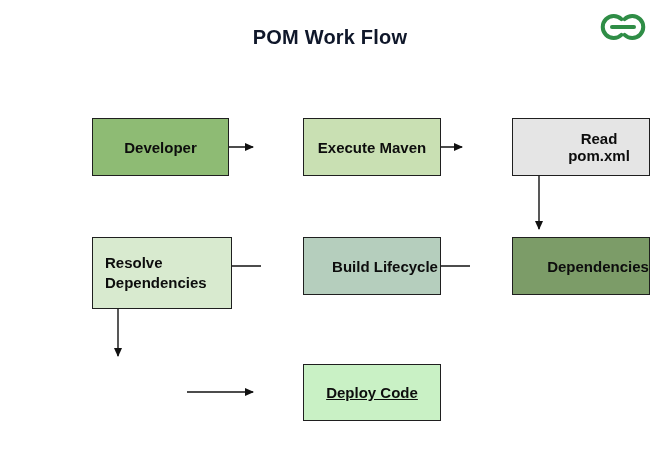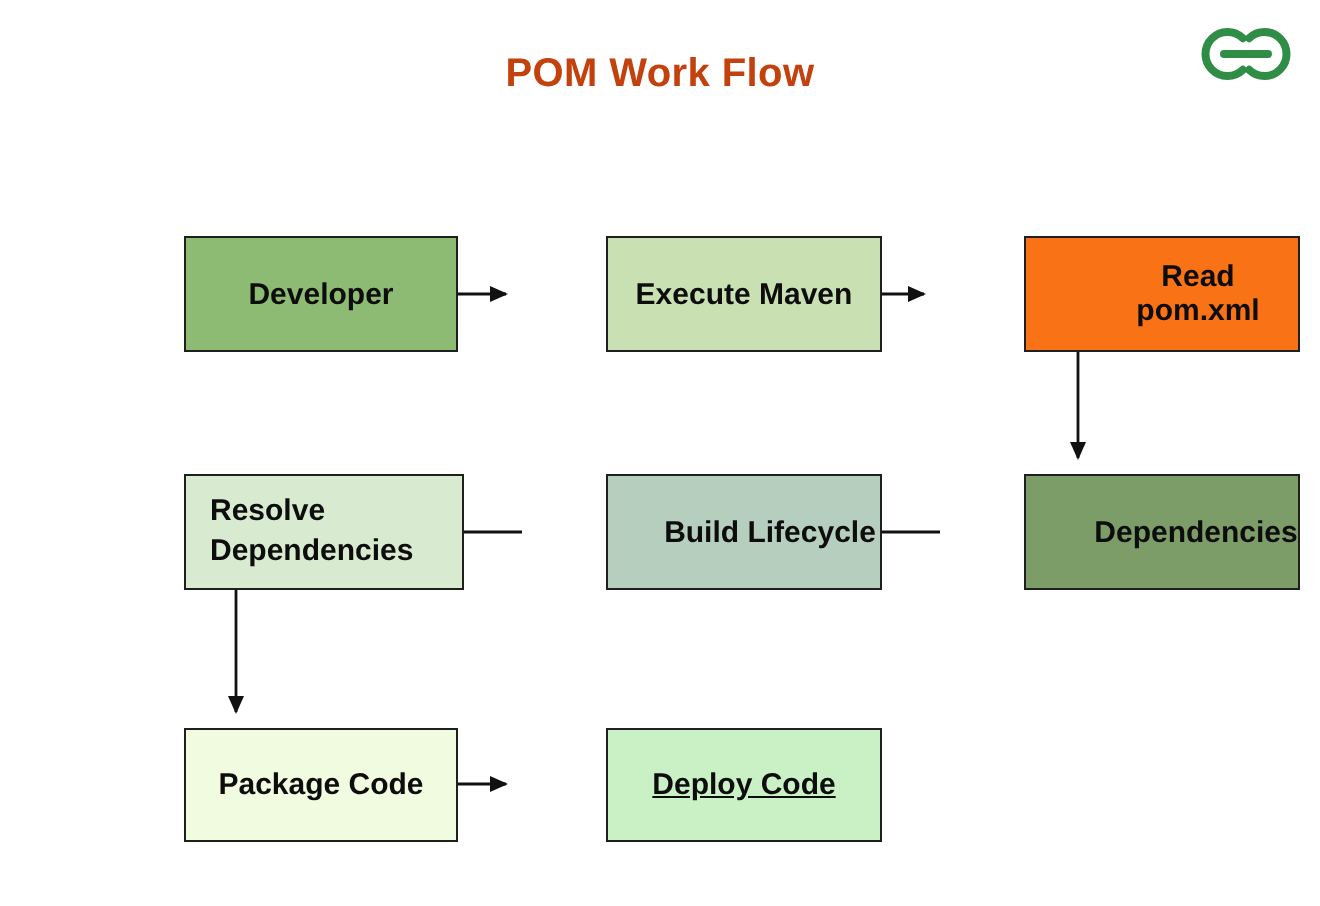--- a/index.html
+++ b/index.html
@@ -6,7 +6,7 @@
   body{font-family:"Liberation Sans", sans-serif;}
   .canvas{position:relative;width:660px;height:453px;background:#ffffff;overflow:hidden;}
   .title{position:absolute;top:26px;left:0;width:660px;text-align:center;
-         font-size:20px;font-weight:bold;color:#c2410c;letter-spacing:0.2px;}
+         font-size:20px;font-weight:bold;color:#0f172a;letter-spacing:0.2px;}
   .logo{position:absolute;top:10px;right:12px;width:50px;height:34px;}
   .node{position:absolute;border:1px solid #1f1f1f;display:flex;align-items:center;
         justify-content:center;font-weight:bold;font-size:15px;color:#0d0d0d;

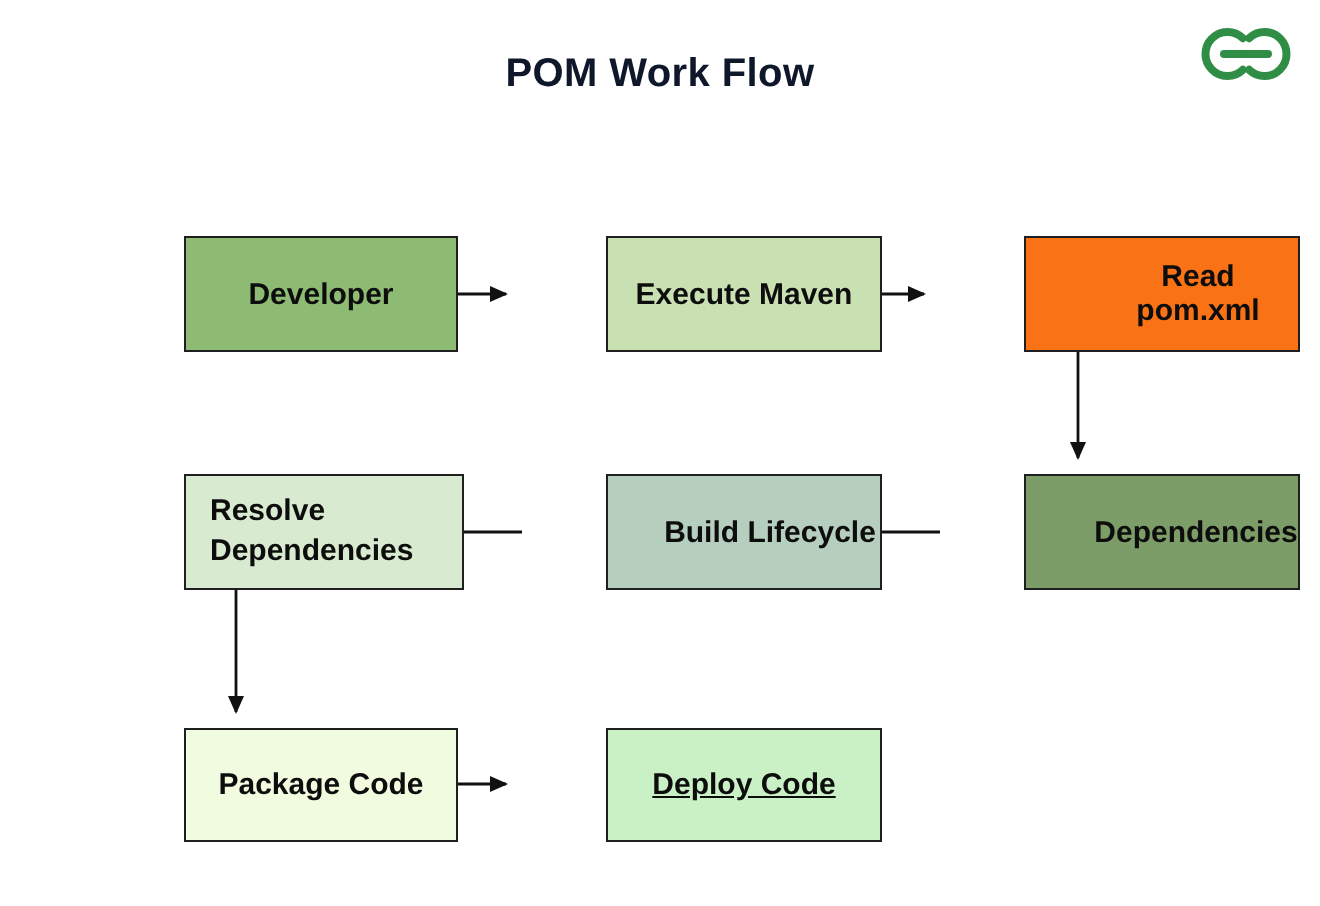--- a/index.html
+++ b/index.html
@@ -61,7 +61,7 @@
     <span>Execute Maven</span>
   </div>
 
-  <div class="node n-read" style="background: #f97316; padding-left: 36px;">
+  <div class="node n-read" style="background: #e5e5e5; padding-left: 36px;">
     <span>Read pom.xml</span>
   </div>
 

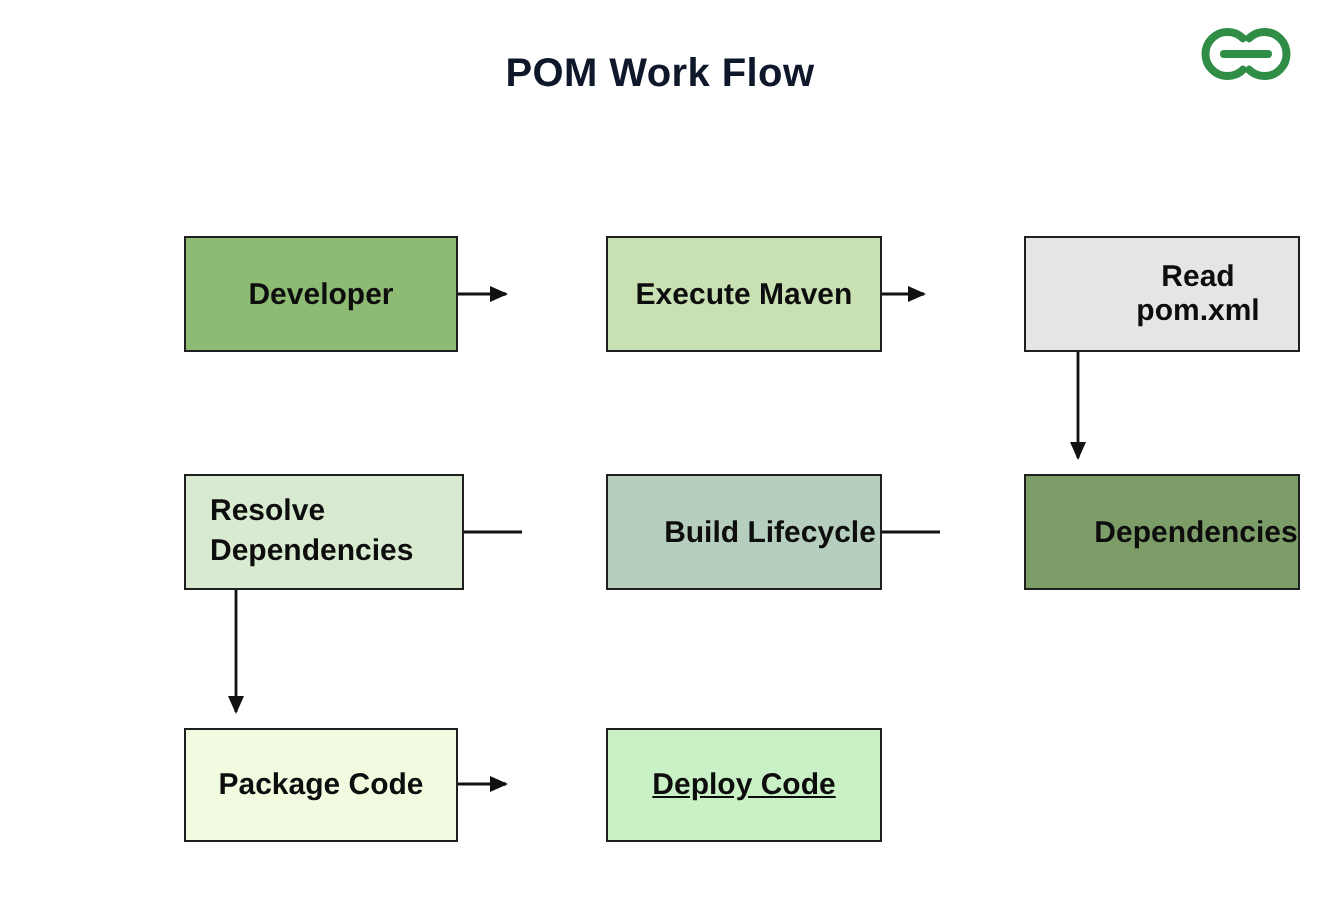--- a/index.html
+++ b/index.html
@@ -16,7 +16,7 @@
   .n-read{left:470px;top:118px;width:138px;height:58px;}
   .n-deps{left:470px;top:237px;width:138px;height:58px;padding-left:34px;}
   .n-build{left:261px;top:237px;width:138px;height:58px;}
-  .n-resolve{left:50px;top:237px;width:140px;height:58px;justify-content:flex-start;
+  .n-resolve{left:50px;top:237px;width:140px;height:72px;justify-content:flex-start;
              padding-left:12px;text-align:left;line-height:1.35;}
   .n-package{left:50px;top:364px;width:137px;height:57px;}
   .n-deploy{left:261px;top:364px;width:138px;height:57px;}

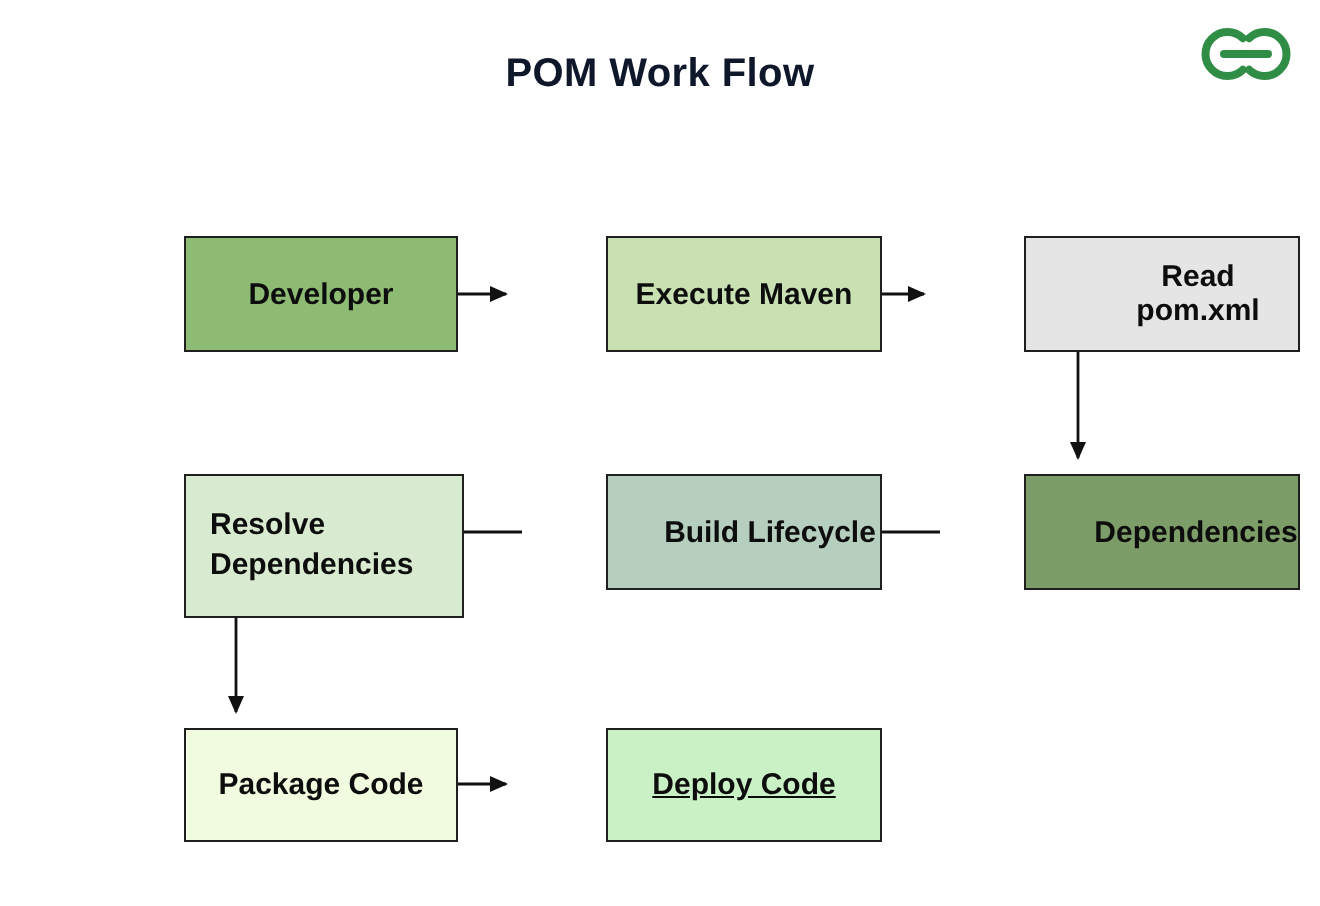--- a/index.html
+++ b/index.html
@@ -77,9 +77,6 @@
     <span>Dependencies</span>
   </div>
 
-  <div class="node n-package" style="background: rgb(241, 251, 224);">
-    <span>Package Code</span>
-  </div>
 
   <div class="node n-deploy" style="background: rgb(201, 241, 197); text-decoration: underline;">
     <span>Deploy Code</span>

